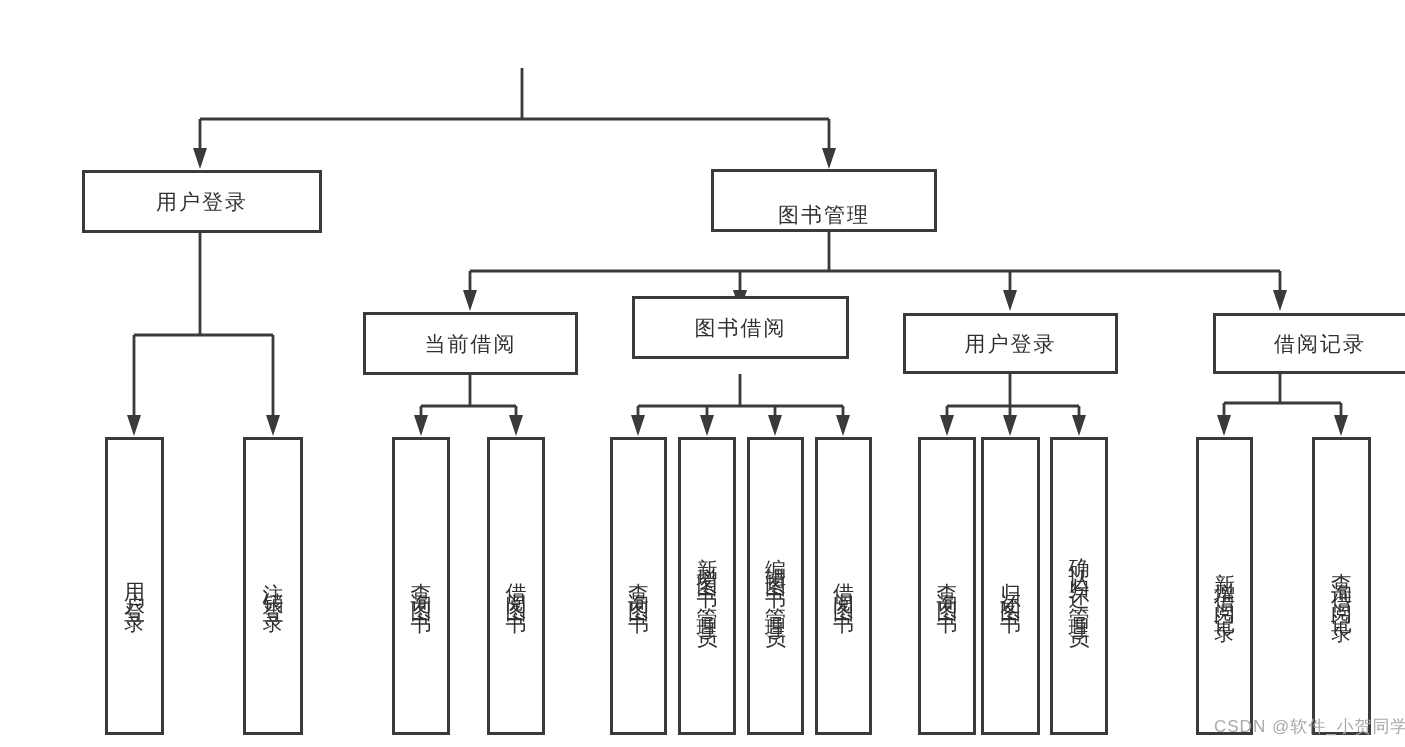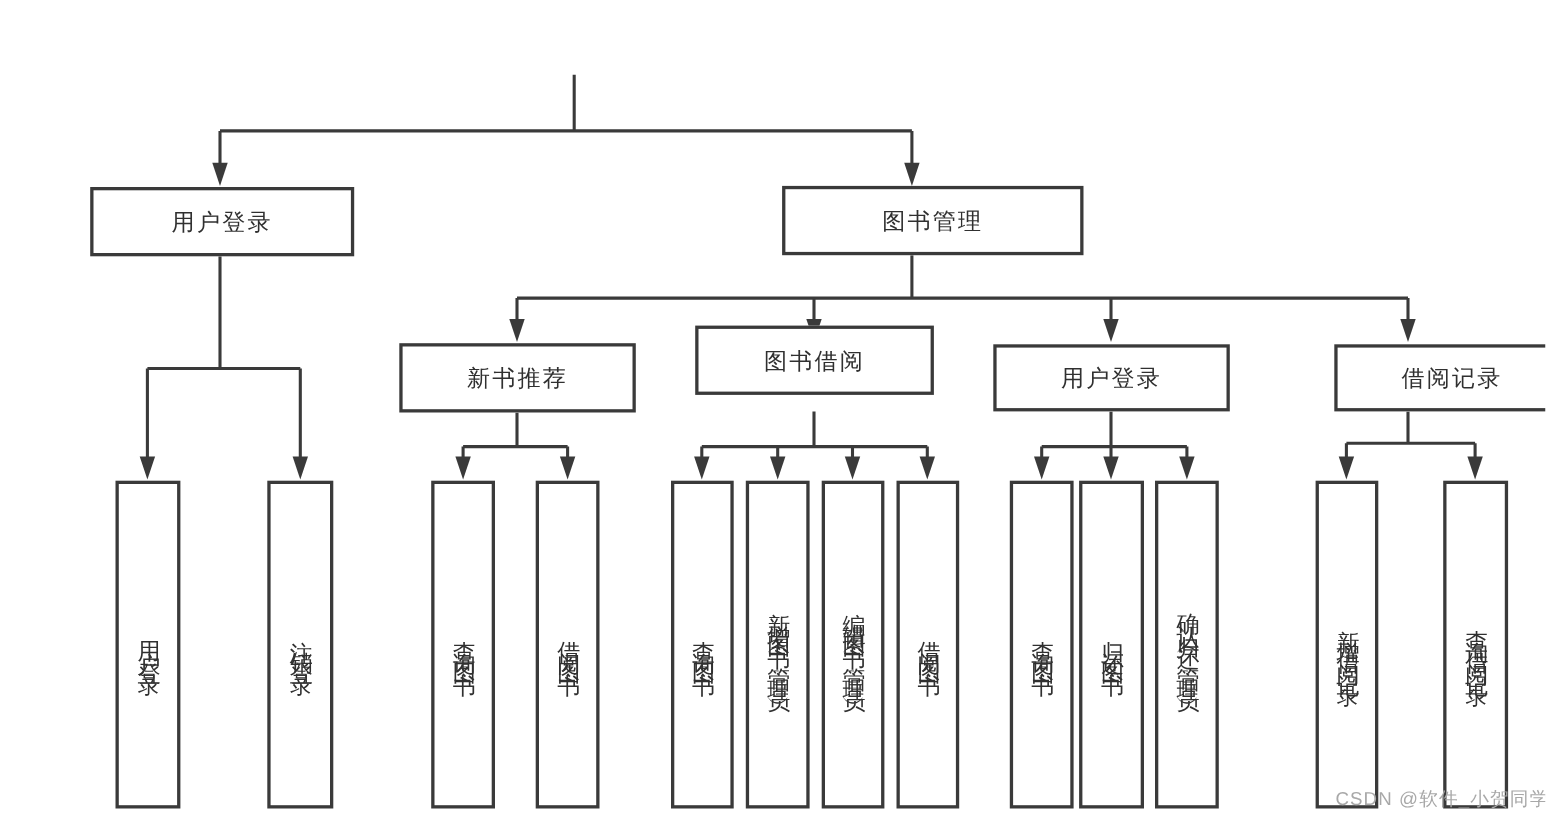--- a/index.html
+++ b/index.html
@@ -95,7 +95,7 @@
   <div class="node" style="left:82px;top:170px;width:240px;height:63px;">
     <span>用户登录</span>
   </div>
-  <div class="node" style="left:711px;top:169px;width:274px;height:63px;">
+  <div class="node" style="left:711px;top:169px;width:226px;height:63px;align-items:flex-end;">
     <span>图书管理</span>
   </div>
 

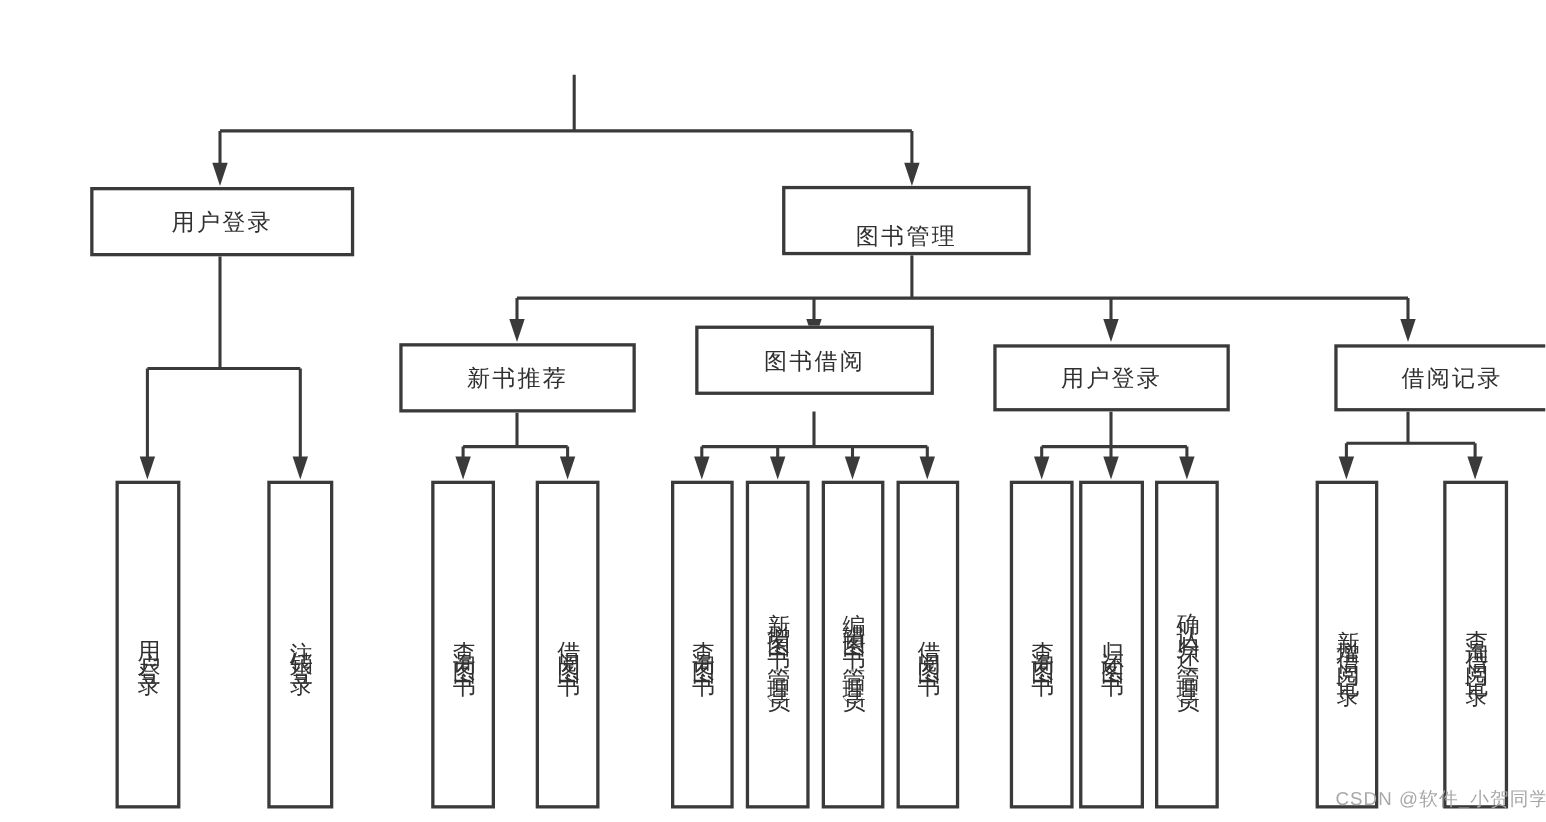--- a/index.html
+++ b/index.html
@@ -100,7 +100,7 @@
   </div>
 
   <div class="node" style="left:363px;top:312px;width:215px;height:63px;">
-    <span>新书推荐</span>
+    <span>当前借阅</span>
   </div>
   <div class="node" style="left:632px;top:296px;width:217px;height:63px;">
     <span>图书借阅</span>

